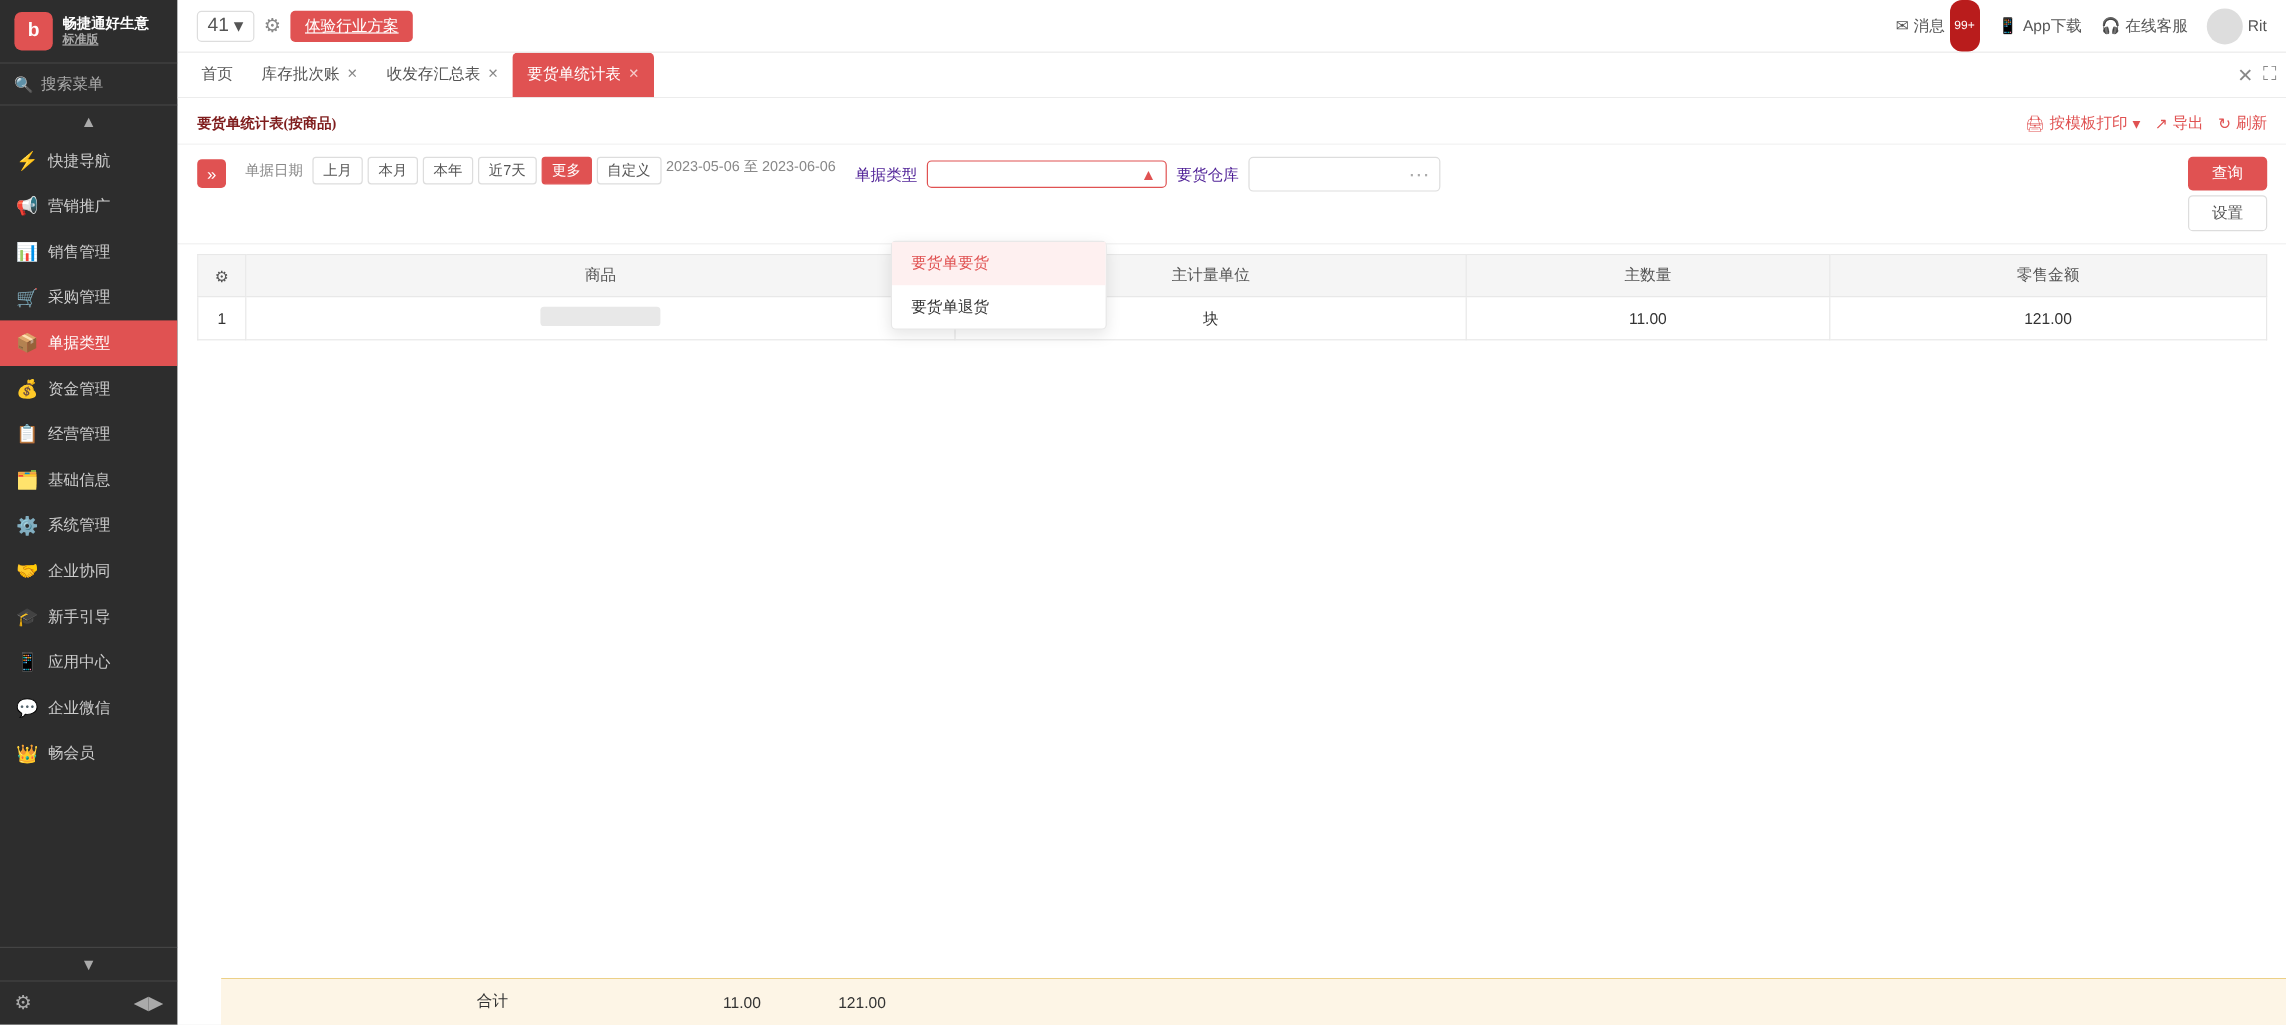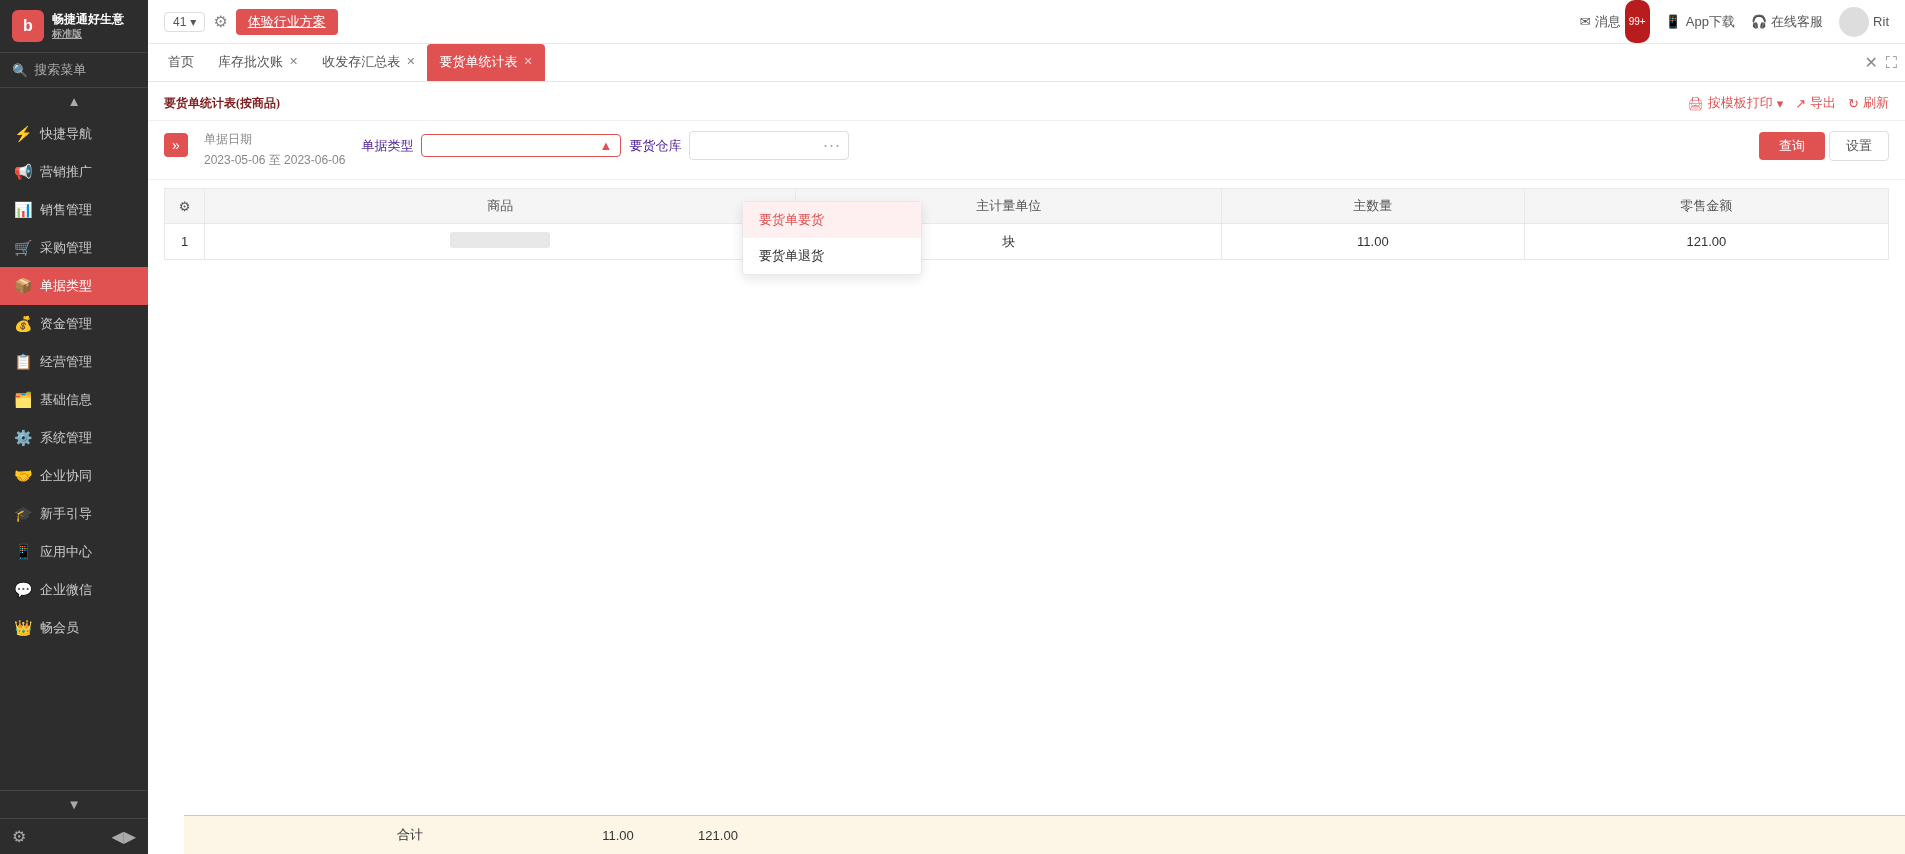--- a/index.html
+++ b/index.html
@@ -118,7 +118,7 @@
       border: 1px solid #ddd;
       border-radius: 4px;
       padding: 2px 8px;
-      font-size: 12px;
+      font-size: 16px;
       color: #555;
       cursor: pointer;
       gap: 4px;

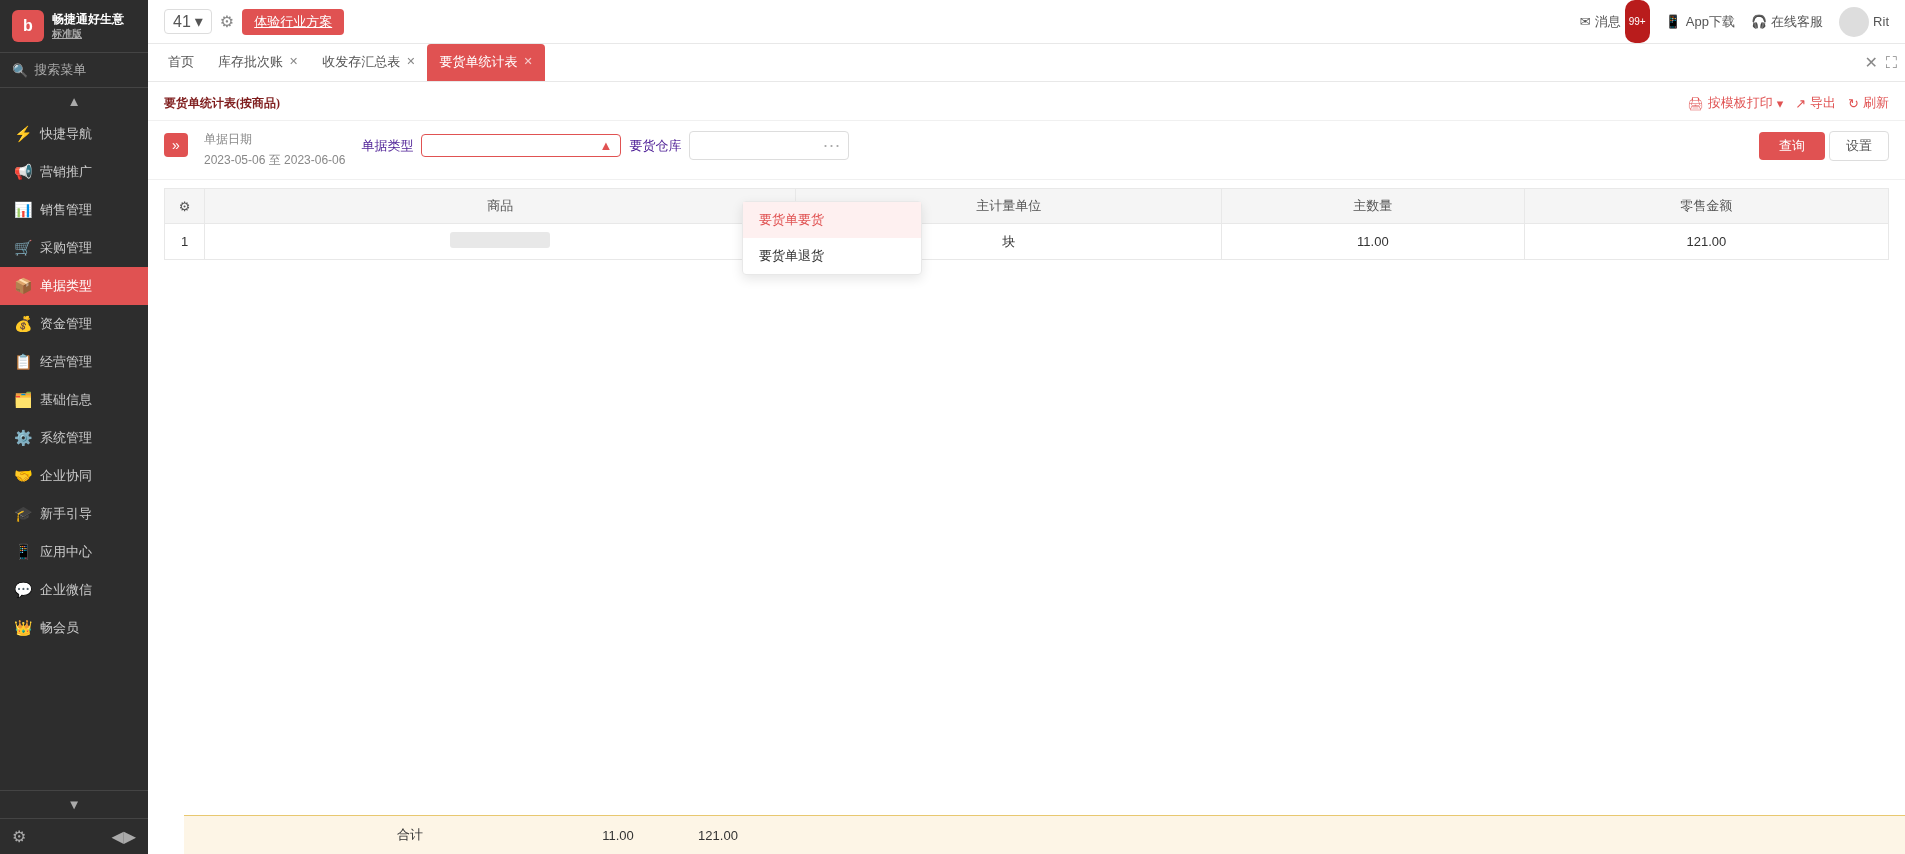--- a/index.html
+++ b/index.html
@@ -276,7 +276,6 @@
     }
     .filter-group {
       display: flex;
-      flex-direction: column;
       gap: 4px;
     }
     .filter-label {

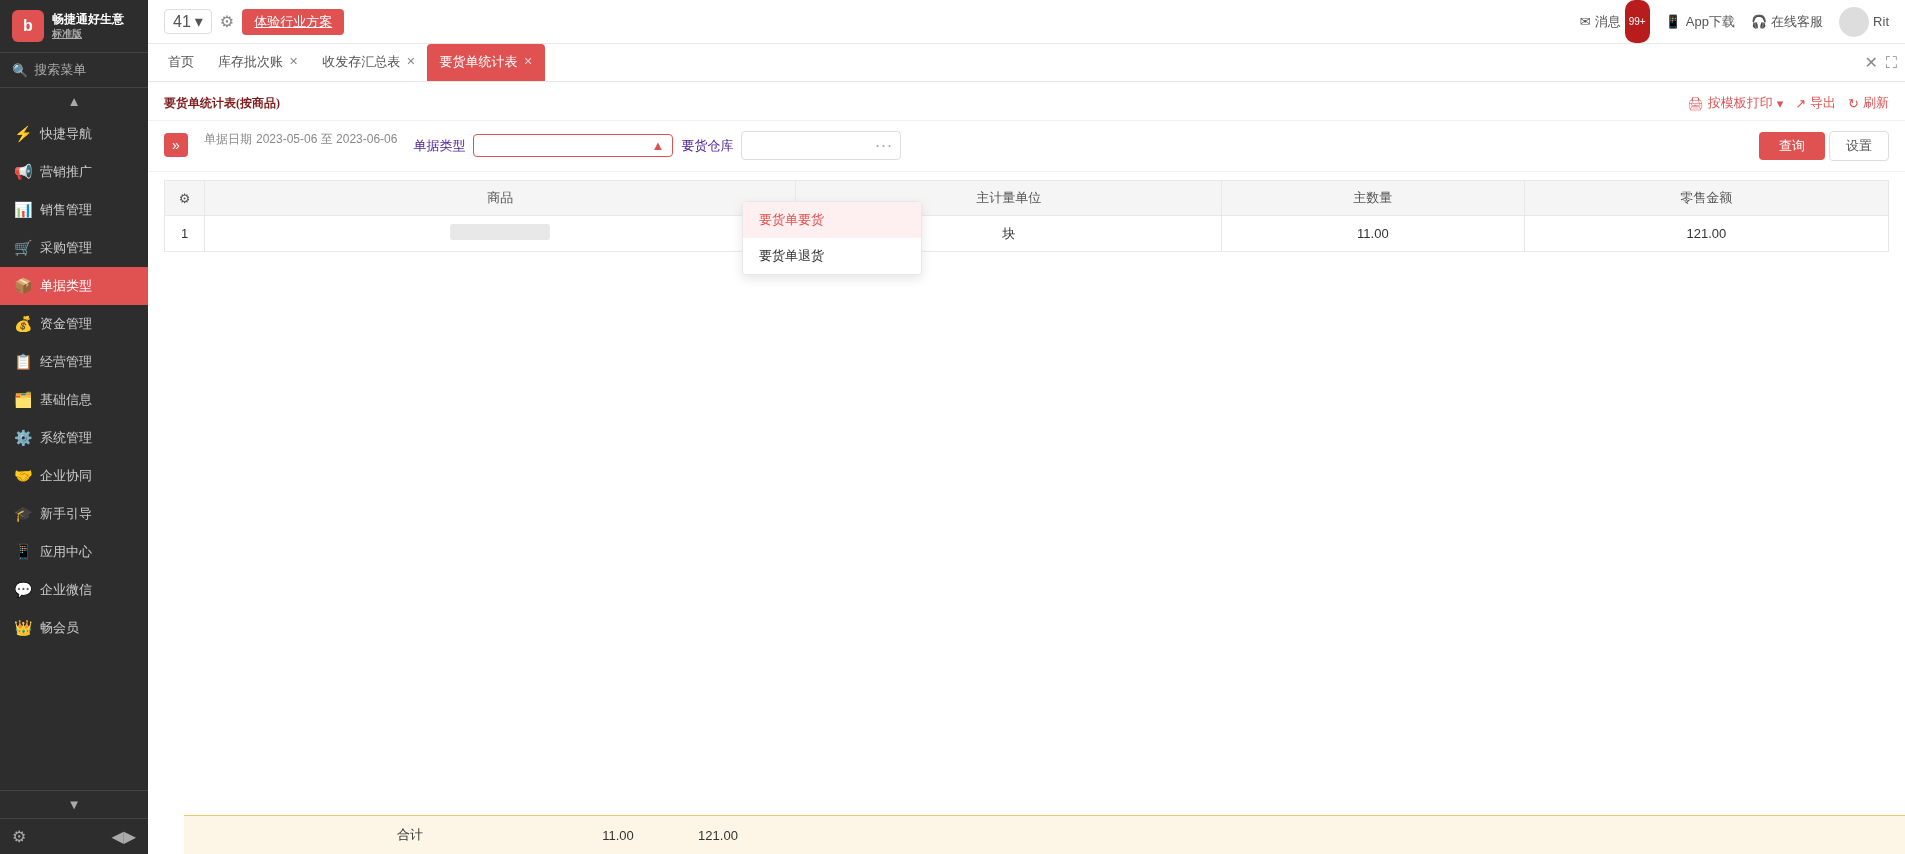--- a/index.html
+++ b/index.html
@@ -614,6 +614,14 @@
         <div class="filter-group">
           <div class="filter-row">
             <span class="filter-label">单据日期</span>
+            <div class="date-btns">
+              <button class="date-btn">上月</button>
+              <button class="date-btn">本月</button>
+              <button class="date-btn">本年</button>
+              <button class="date-btn">近7天</button>
+              <button class="date-btn more-badge">更多</button>
+              <button class="date-btn">自定义</button>
+            </div>
           </div>
           <div class="date-range-text">2023-05-06 至 2023-06-06</div>
         </div>

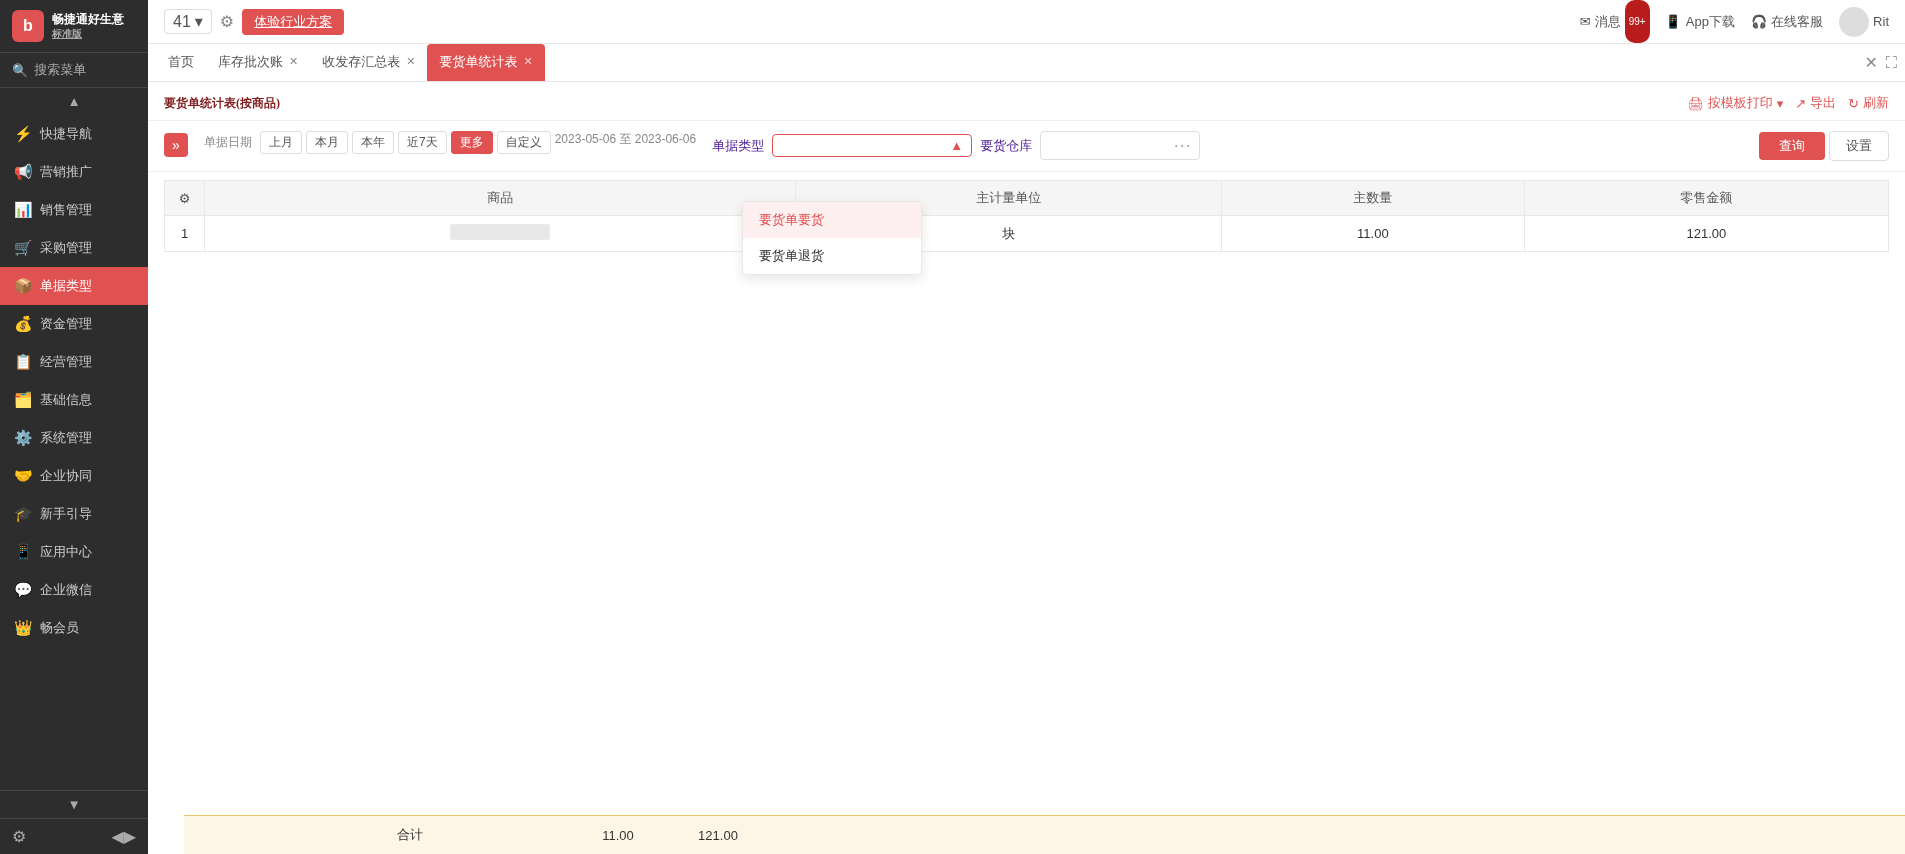--- a/index.html
+++ b/index.html
@@ -368,9 +368,8 @@
     }
     .filter-actions {
       display: flex;
-      flex-direction: row;
+      flex-direction: column;
       gap: 4px;
-      align-items: center;
     }
 
     

